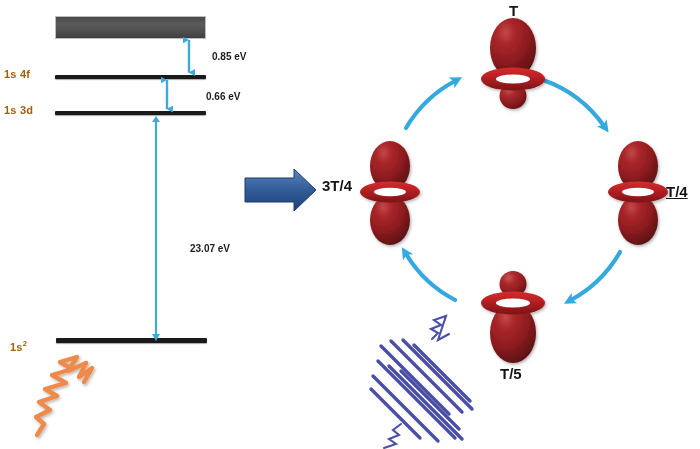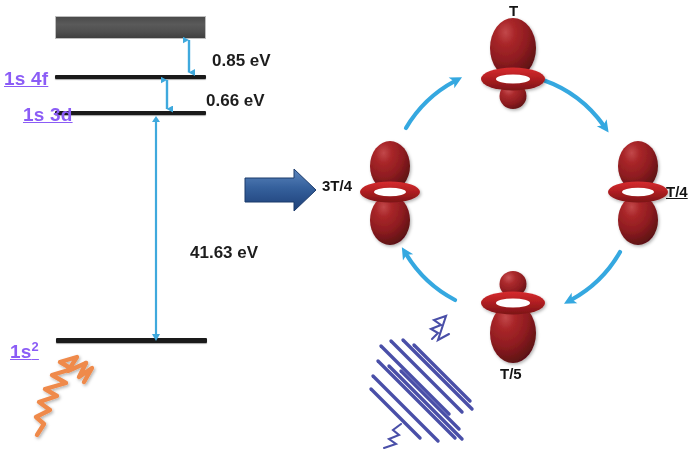--- a/index.html
+++ b/index.html
@@ -48,7 +48,7 @@
     position: absolute;
     color: #1d1d1d;
     font-weight: bold;
-    font-size: 17px;
+    font-size: 10px;
     white-space: nowrap;
   }
   .sup {

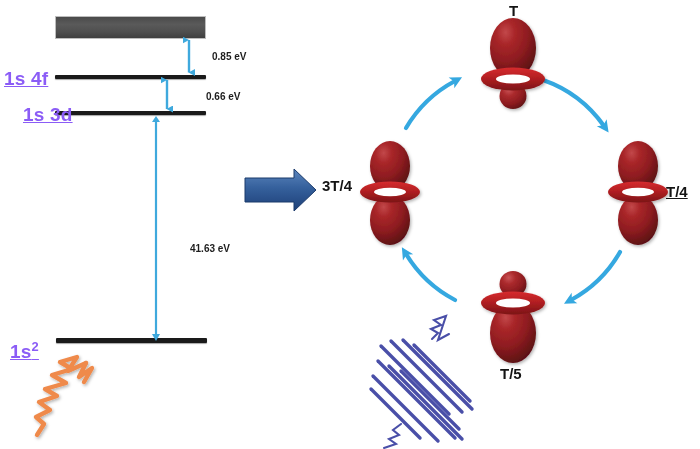--- a/index.html
+++ b/index.html
@@ -37,12 +37,11 @@
   }
   .level-label {
     position: absolute;
-    color: #8b5cf6;
+    color: #a16207;
     font-weight: bold;
-    font-size: 19px;
+    font-size: 11px;
     letter-spacing: 0.2px;
     white-space: nowrap;
-    text-decoration: underline;
   }
   .energy-label {
     position: absolute;

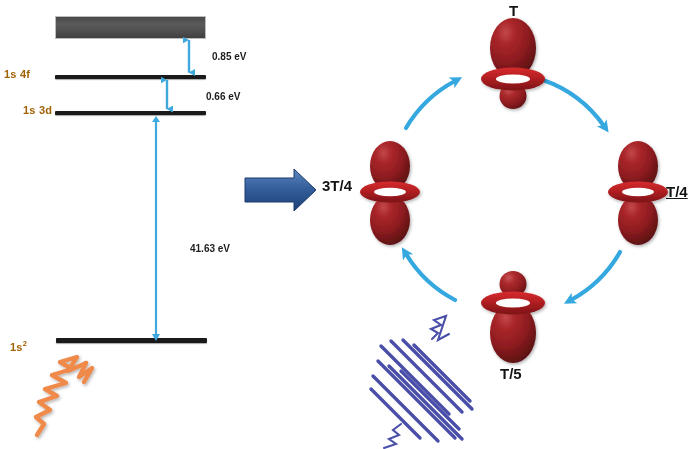--- a/index.html
+++ b/index.html
@@ -89,7 +89,7 @@
 
   <div class="level-label" style="left:4px; top:68px;">1s 4f</div>
 
-  <div class="level-label" style="left:4px; top:104px;margin-left:19px;">1s 3d</div>
+  <div class="level-label" style="left:4px; top:104px;">1s 3d</div>
 
   <div class="level-label" style="left:10px; top:339px;">
     <span>1s</span><span class="sup">2</span>

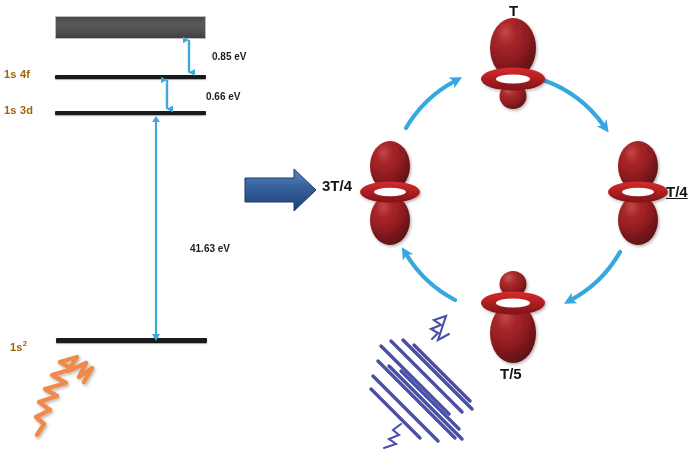--- a/index.html
+++ b/index.html
@@ -99,7 +99,7 @@
 
   <div class="energy-label" style="left:206px; top:91px;">0.66 eV</div>
 
-  <div class="energy-label" style="left:190px; top:243px;">41.63 eV</div>
+  <div class="energy-label" style="left:190px; top:243px;">23.07 eV</div>
 
   <div class="cycle-label" style="left:509px; top:2px;">T</div>
 

